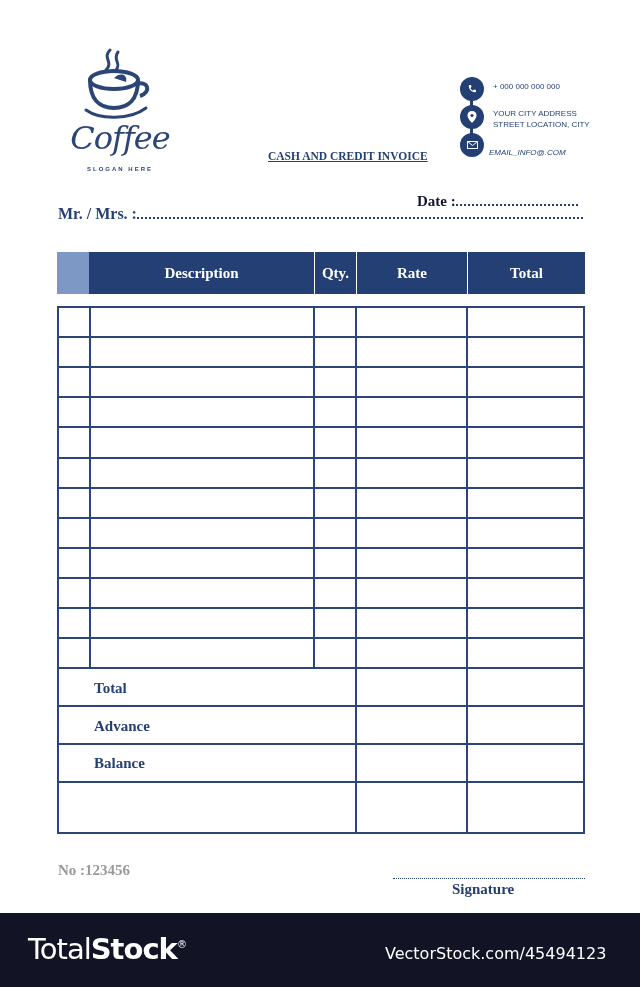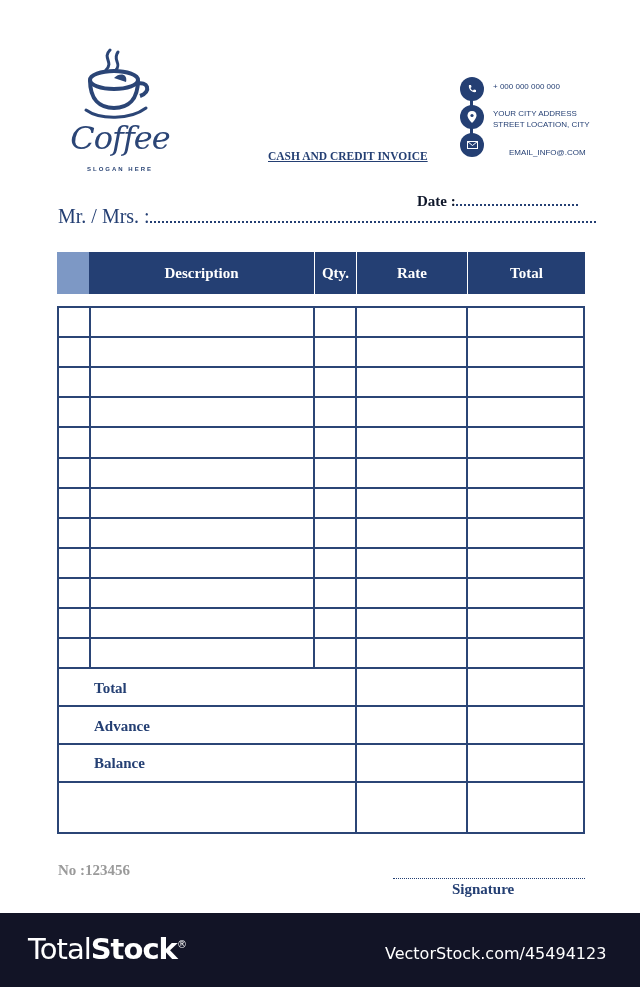--- a/index.html
+++ b/index.html
@@ -66,7 +66,7 @@
       <path d="M0.5 0.5 L5.5 4.5 L10.5 0.5" fill="none" stroke="#fff" stroke-width="1"></path>
     </svg>
 </div>
-<div class="abs ctext" style="left:509px;top:147px;">EMAIL_INFO@.COM</div>
+<div class="abs ctext" style="left:489px;top:147px;font-style:italic;">EMAIL_INFO@.COM</div>
 
 <div class="abs title">CASH AND CREDIT INVOICE</div>
 <div class="abs date">

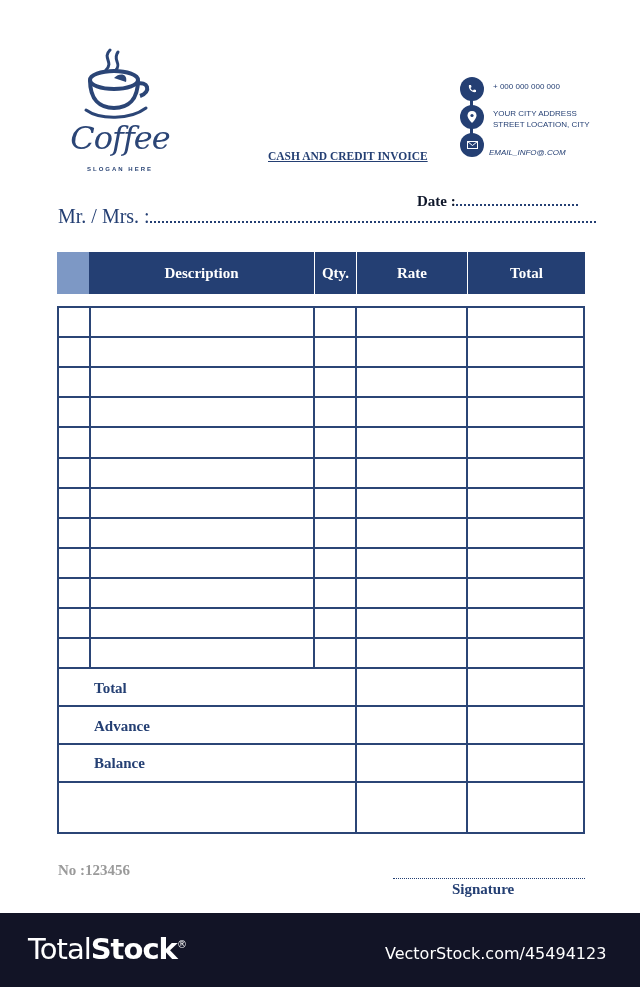--- a/index.html
+++ b/index.html
@@ -13,7 +13,7 @@
   .ctext { font-family:"Liberation Sans", sans-serif; font-size:8px; color:#243f73; line-height:11px; }
   .title { left:234px; top:150px; font-weight:bold; font-size:11.5px; text-decoration:underline; color:#243f73;margin-left:34px; }
   .date { left:417px; top:192px; font-weight:bold; font-size:15px; color:#0f172a; }
-  .name { left:58px; top:205px; font-weight:normal; font-size:20px; color:#243f73; }
+  .name { left:58px; top:205px; font-weight:bold; font-size:16px; color:#243f73; }
   .dots { display:inline-block; border-bottom:2px dotted #243f73; height:12px; vertical-align:baseline; }
   .hdr { top:252px; height:42px; background:#243f73; color:#fff; font-weight:bold; font-size:15px; display:flex; align-items:center; justify-content:center; }
   .hdr-accent { left:57px; top:252px; width:32px; height:42px; background:#7d98c5; }

